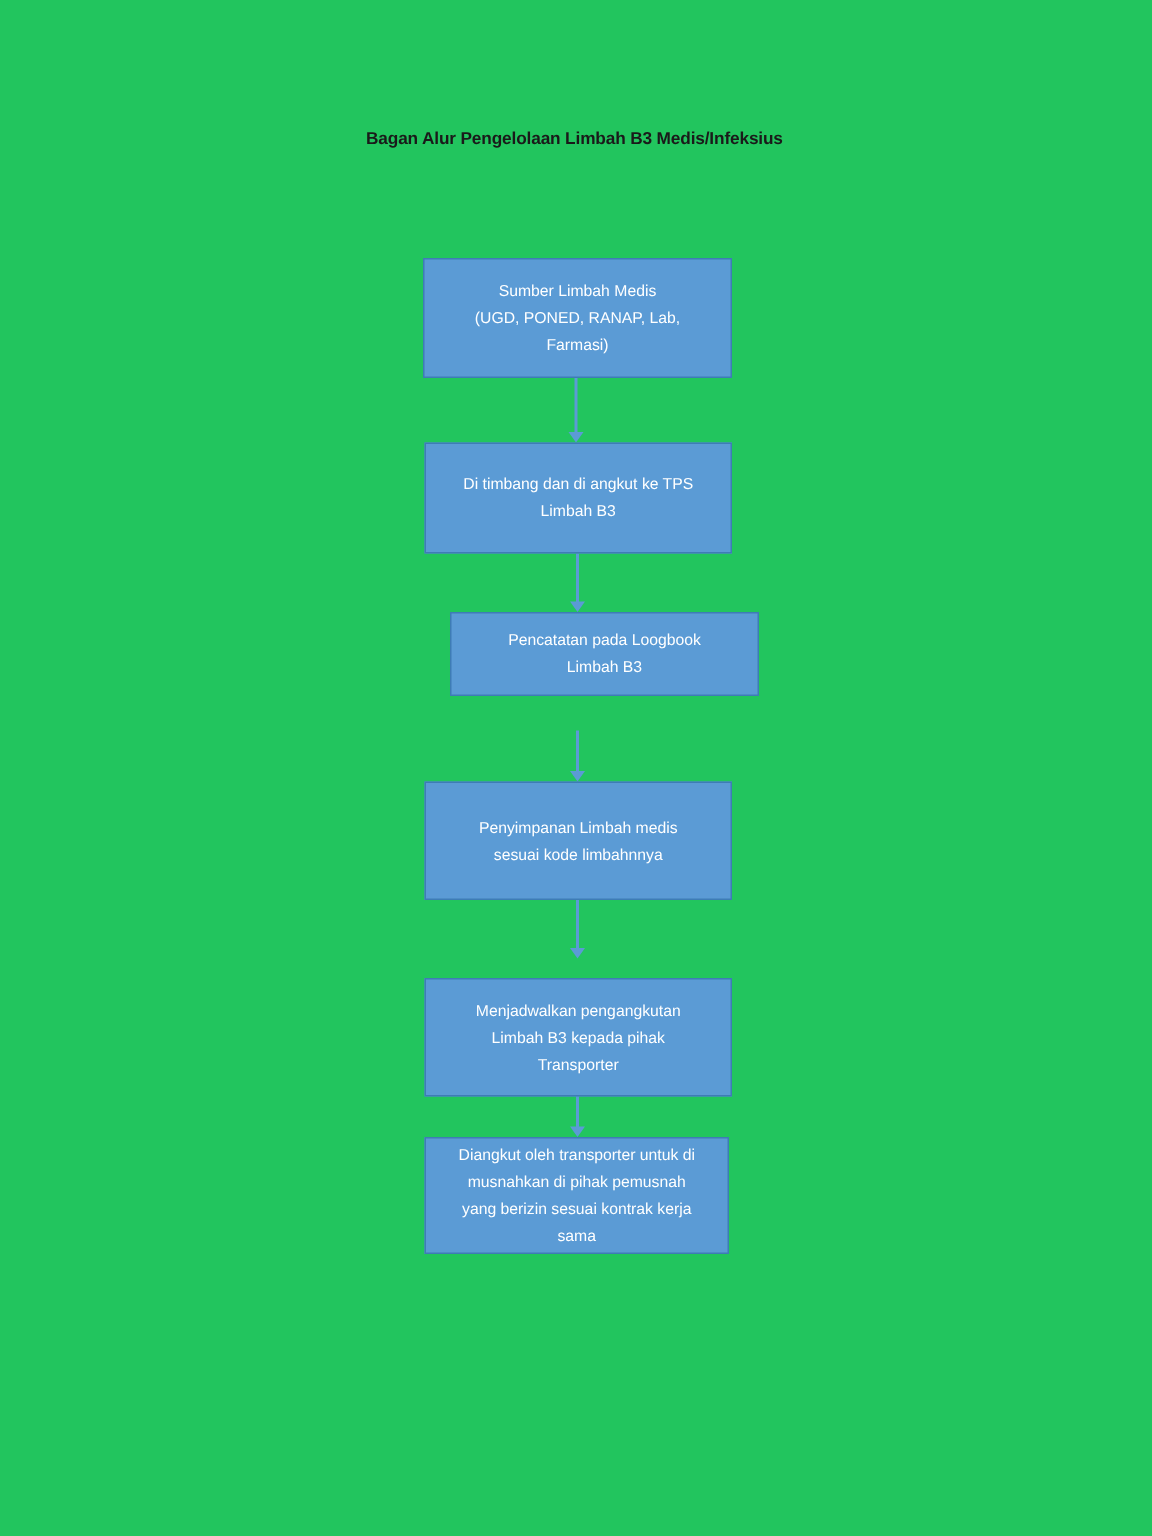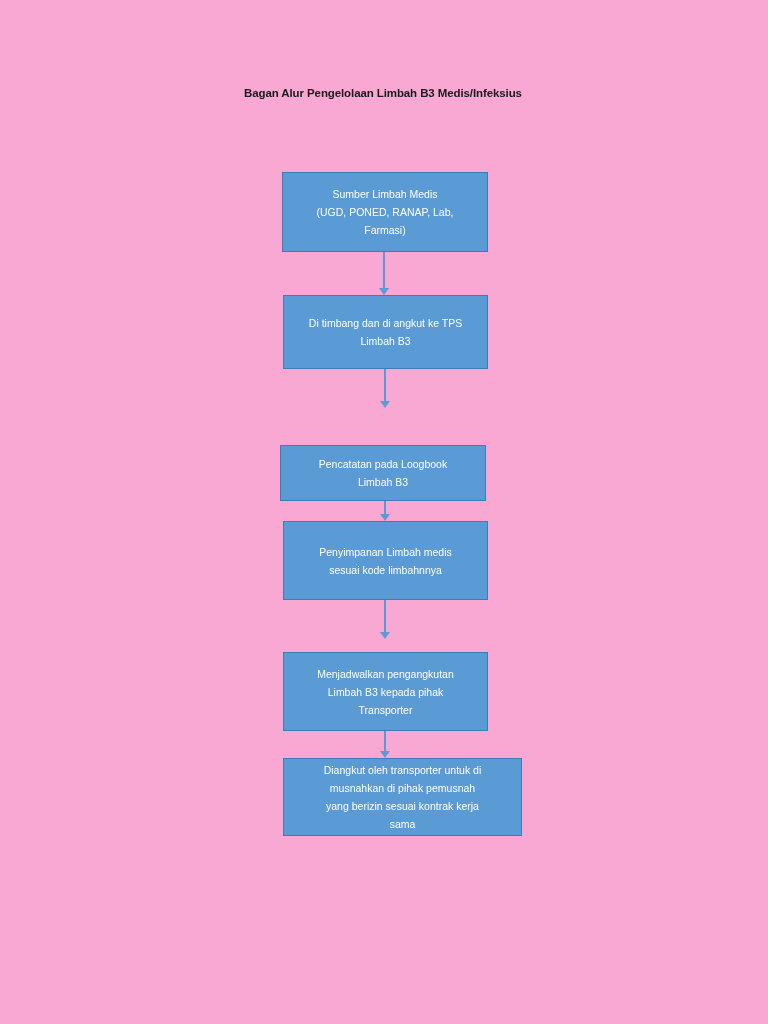--- a/index.html
+++ b/index.html
@@ -19,7 +19,7 @@
     position: relative;
     width: 768px;
     height: 1024px;
-    background: #f9a8d4;
+    background: #22c55e;
   }
 
   .chart-title {

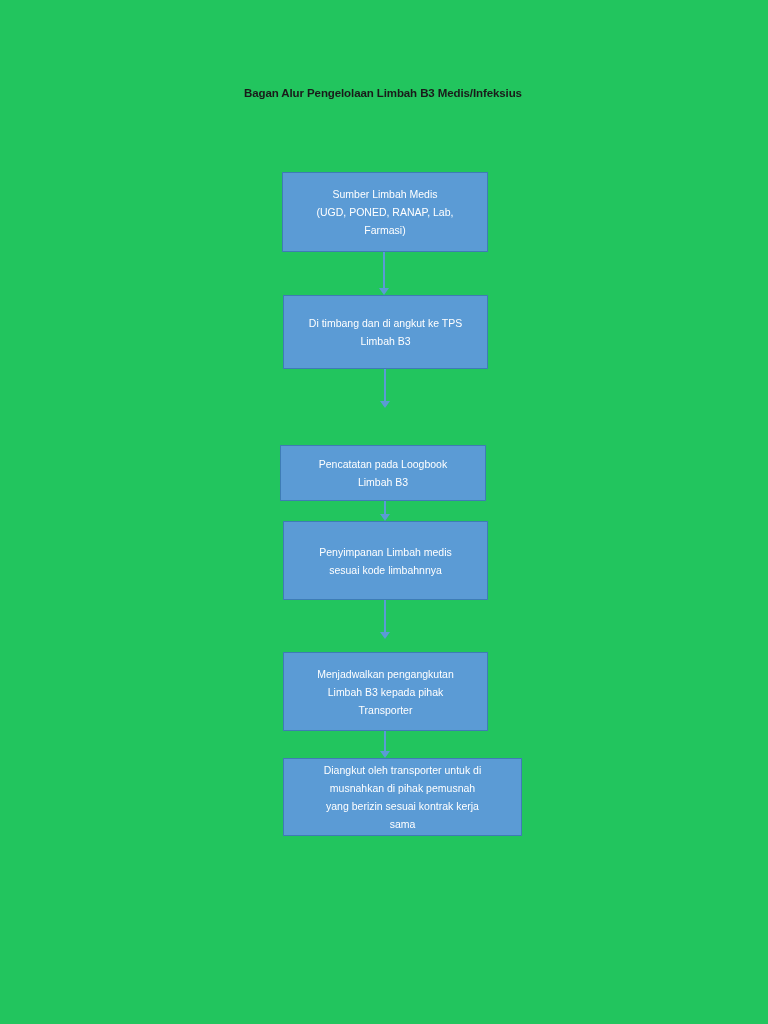--- a/index.html
+++ b/index.html
@@ -121,7 +121,7 @@
         <span class="node-text">Di timbang dan di angkut ke TPS
 Limbah B3</span>
       </div>
-      <div class="flow-node" style="left: 280px; top: 408px; width: 206px; height: 56px; margin-top: 37px;">
+      <div class="flow-node" style="left: 300px; top: 408px; width: 206px; height: 56px;">
         <span class="node-text">Pencatatan pada Loogbook
 Limbah B3</span>
       </div>

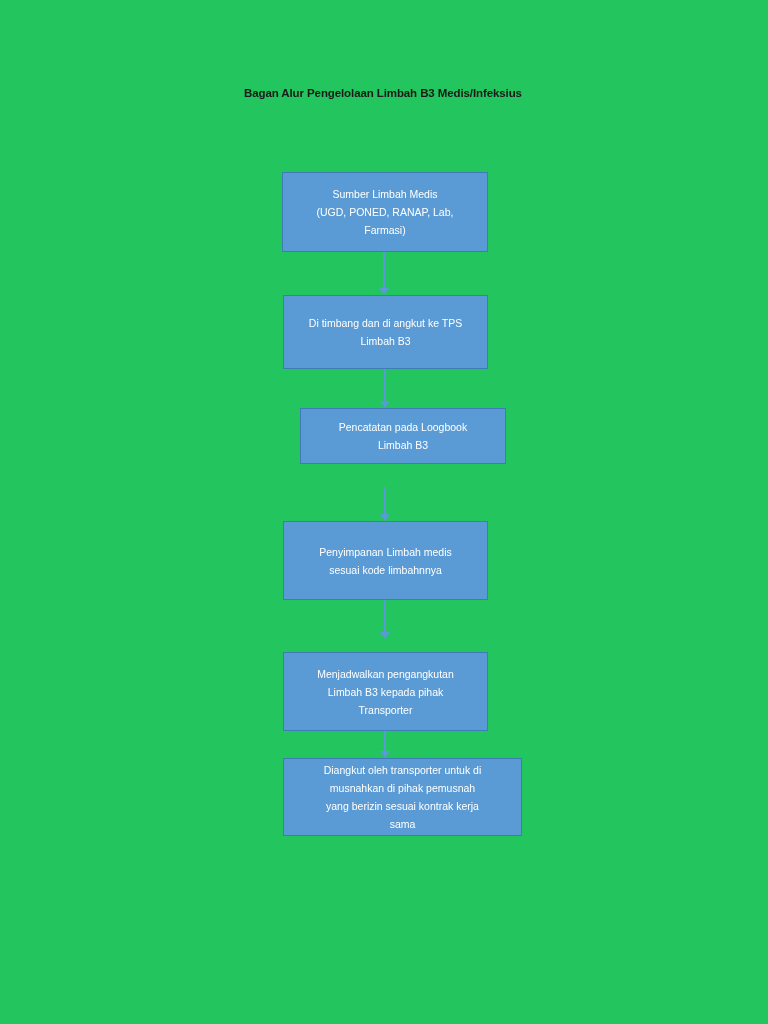--- a/index.html
+++ b/index.html
@@ -134,7 +134,7 @@
 Limbah B3 kepada pihak
 Transporter</span>
       </div>
-      <div class="flow-node" style="left: 283px; top: 758px; width: 239px; height: 78px;">
+      <div class="flow-node" style="left: 283px; top: 758px; width: 203px; height: 78px;">
         <span class="node-text">Diangkut oleh transporter untuk di
 musnahkan di pihak pemusnah
 yang berizin sesuai kontrak kerja

